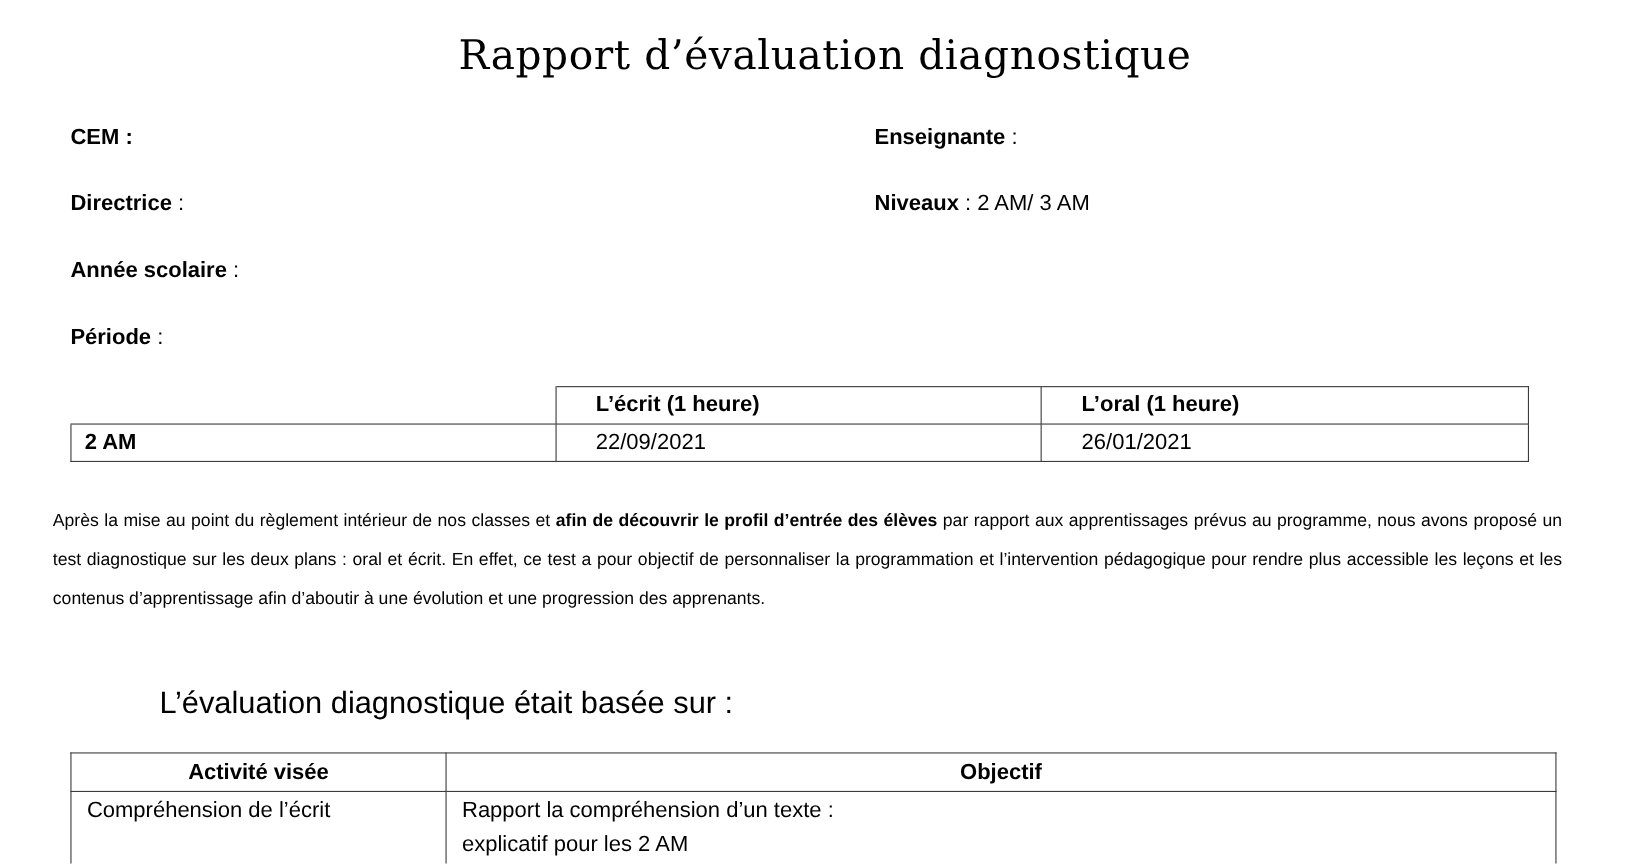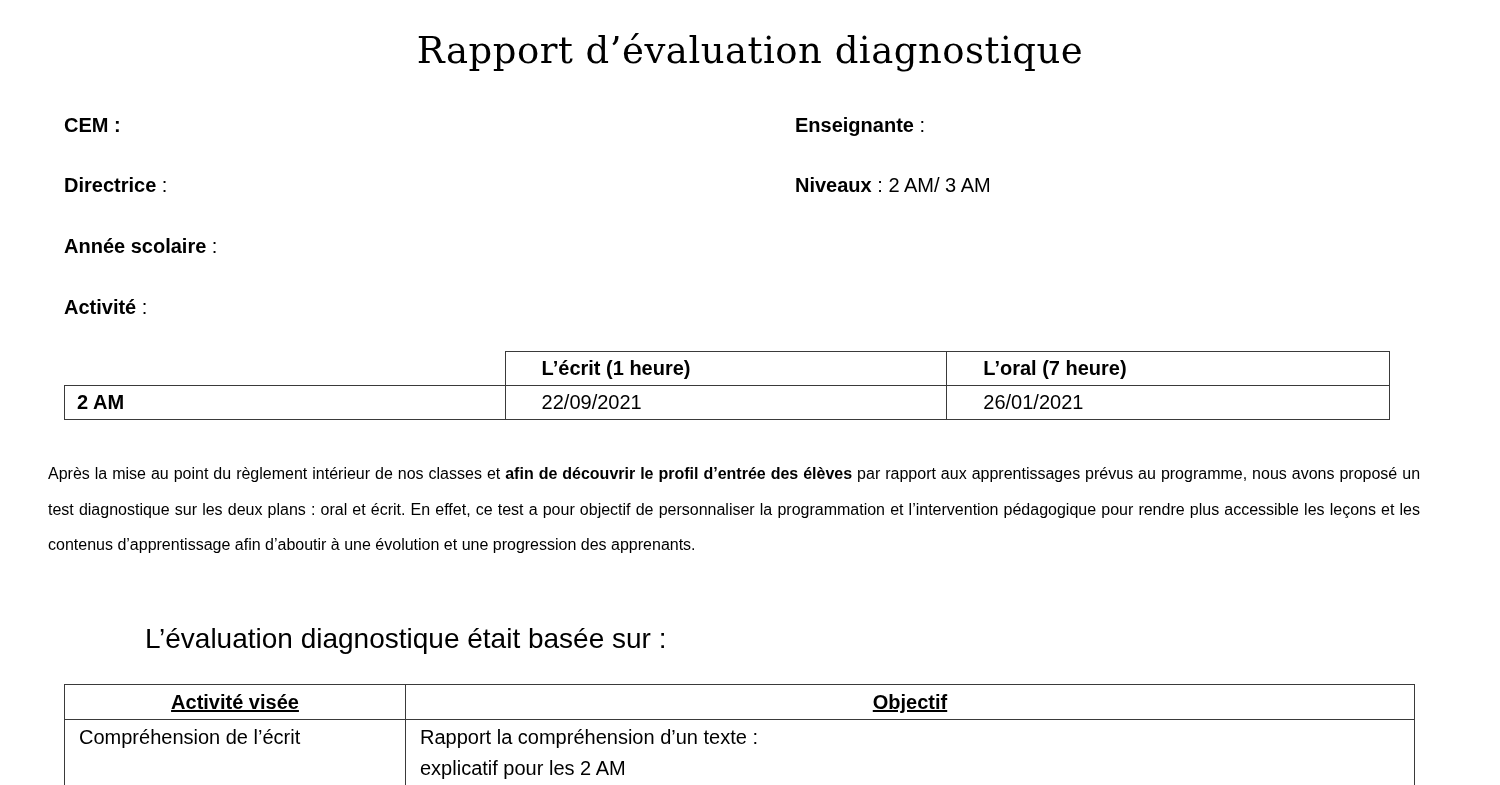--- a/index.html
+++ b/index.html
@@ -109,7 +109,7 @@
 </div>
 
 <div class="field" style="top:294px;left:64px;">
-  <span class="lbl">Activité</span><span> :</span>
+  <span class="lbl">Période</span><span> :</span>
   <span></span>
 </div>
 

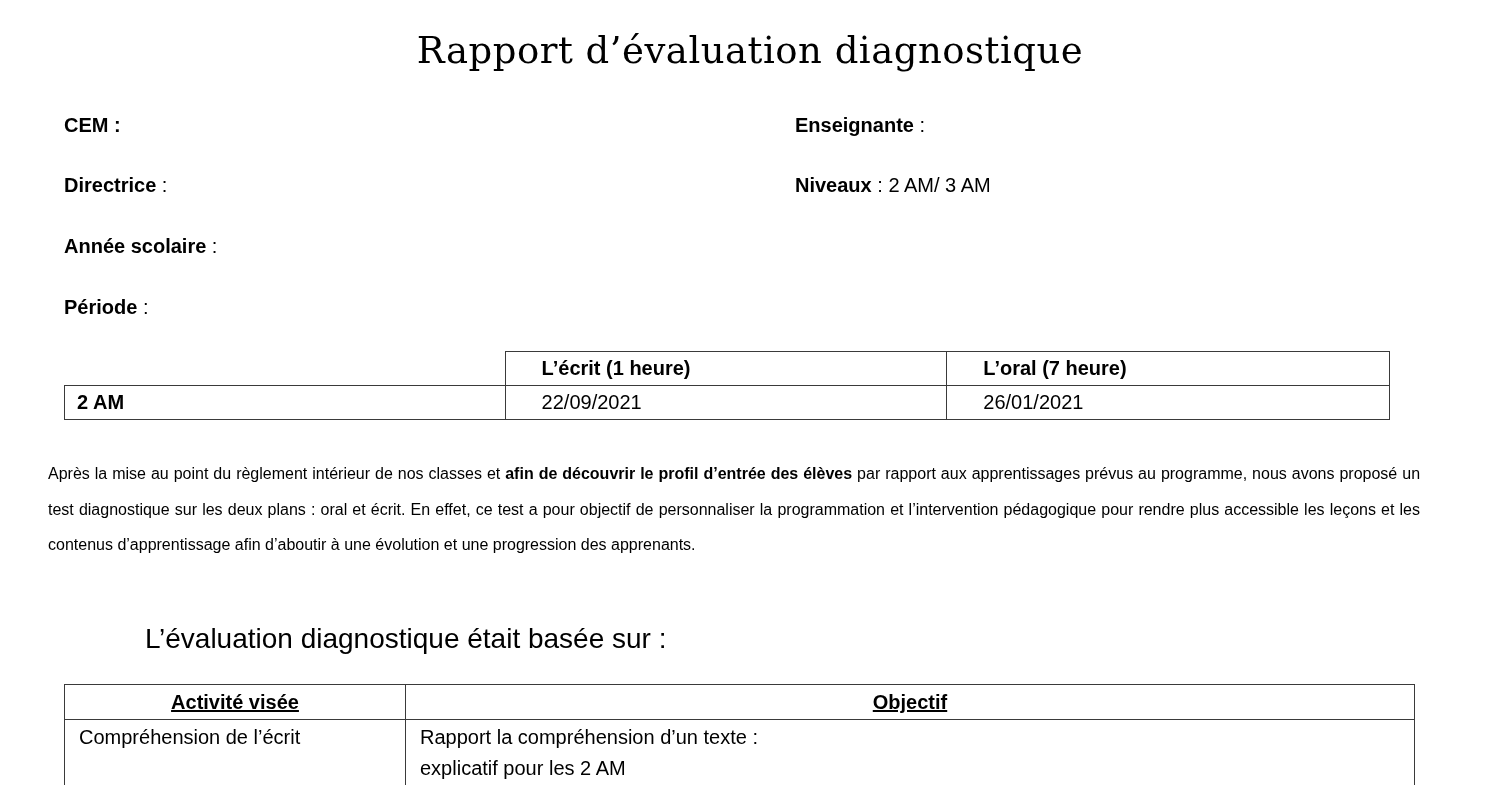--- a/index.html
+++ b/index.html
@@ -123,7 +123,7 @@
       <tr>
     <th class="blank"></th>
     <th>L’écrit  (1 heure)</th>
-    <th>L’oral (7 heure)</th>
+    <th>L’oral (1 heure)</th>
   </tr>
   <tr>
     <td class="rowhead">2 AM</td>

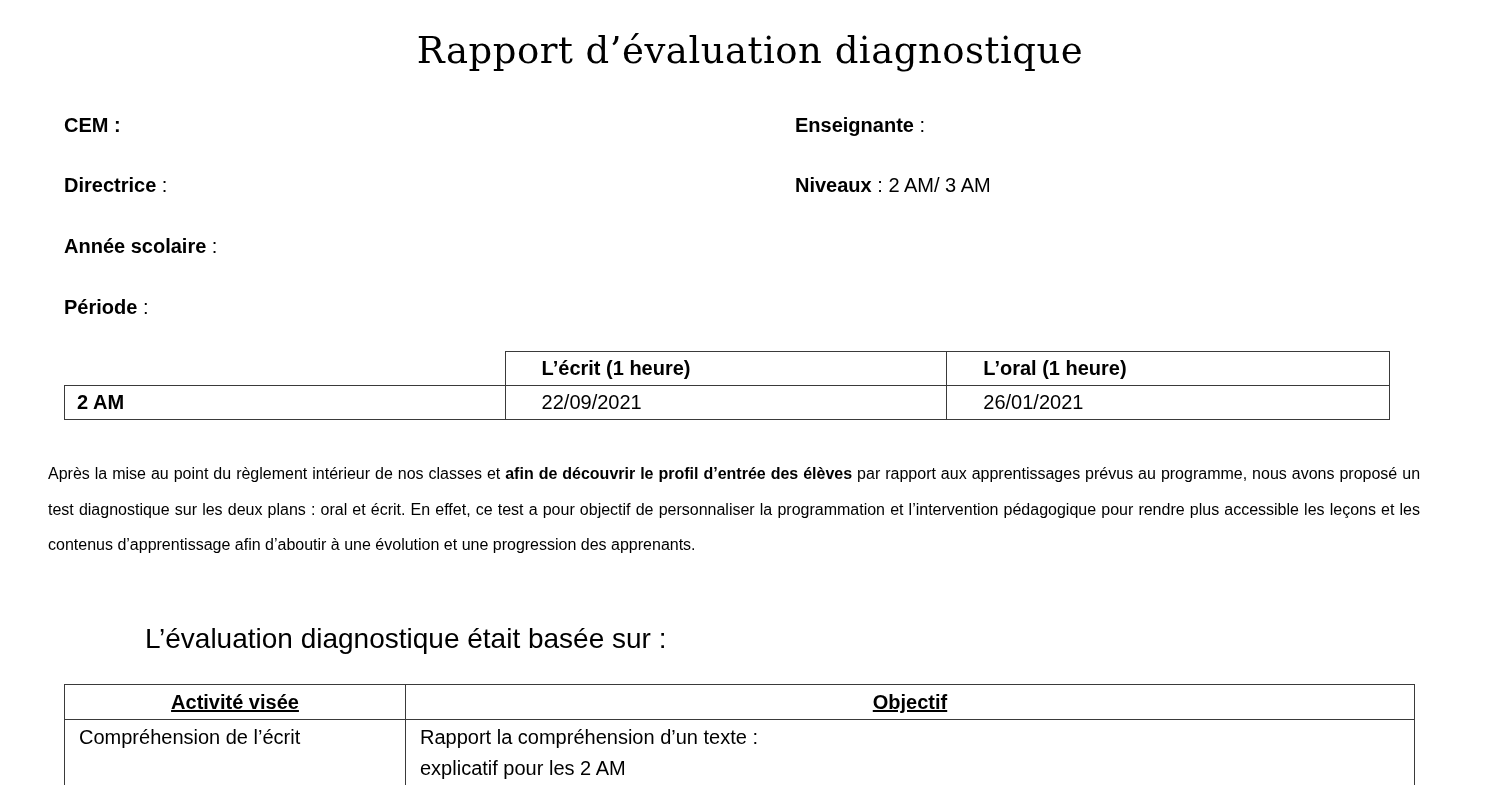--- a/index.html
+++ b/index.html
@@ -73,7 +73,6 @@
       height: 34px;
       line-height: 34px;
       padding: 0;
-      text-decoration: underline;
     }
     #activity-table th.c1 { text-align: center; width: 340px; }
     #activity-table th.c2 { text-align: center; }

